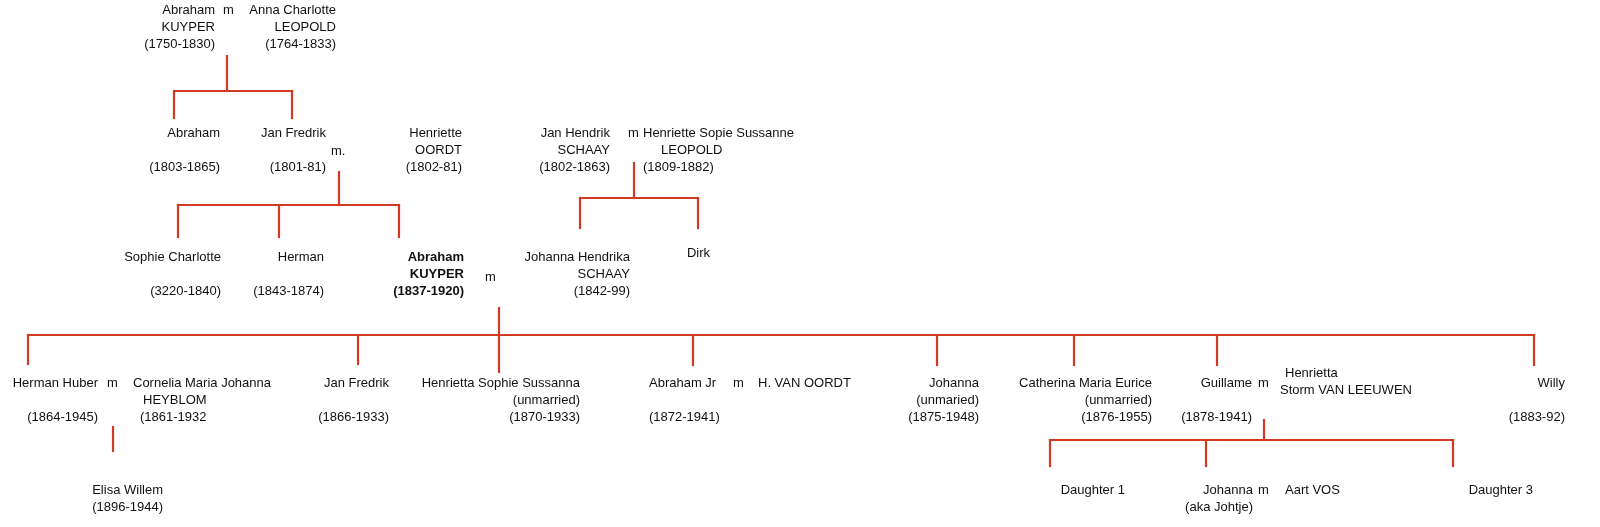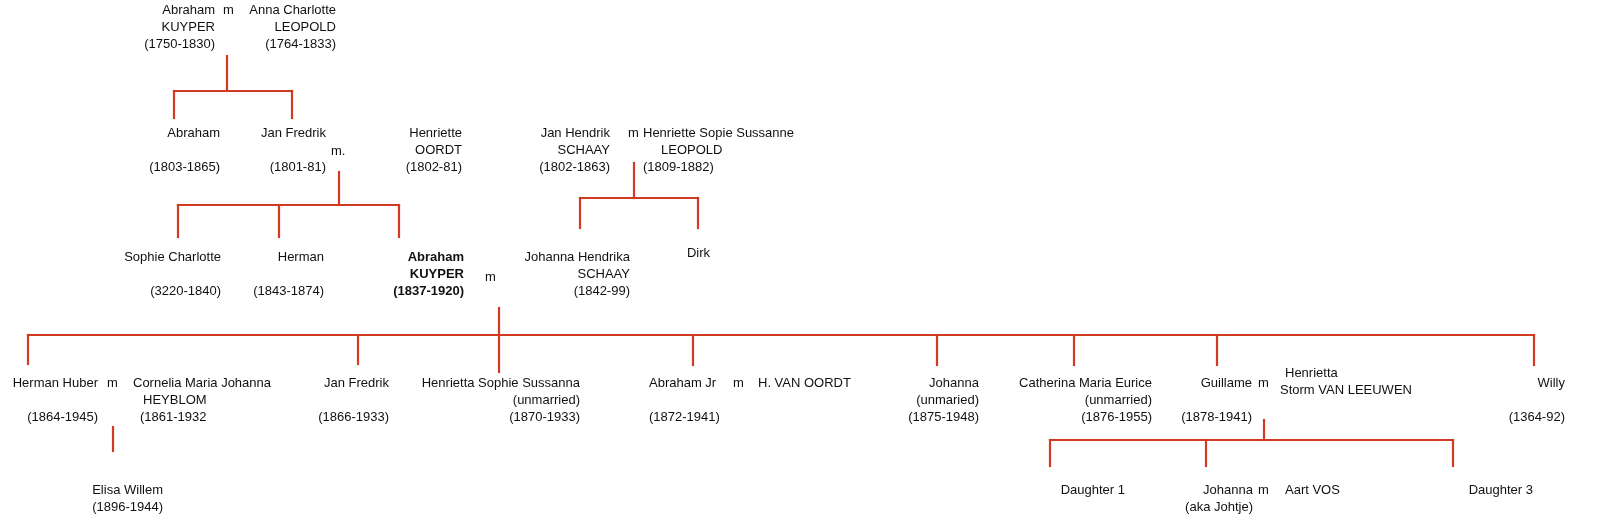--- a/index.html
+++ b/index.html
@@ -167,7 +167,7 @@
 <div class="t" style="left:1495px;top:374px;width:70px">
   <div>Willy</div>
   <div style="height:17px"></div>
-  <div>(1364-92)</div>
+  <div>(1883-92)</div>
 </div>
 
 <div class="t" style="left:63px;top:481px;width:100px">

